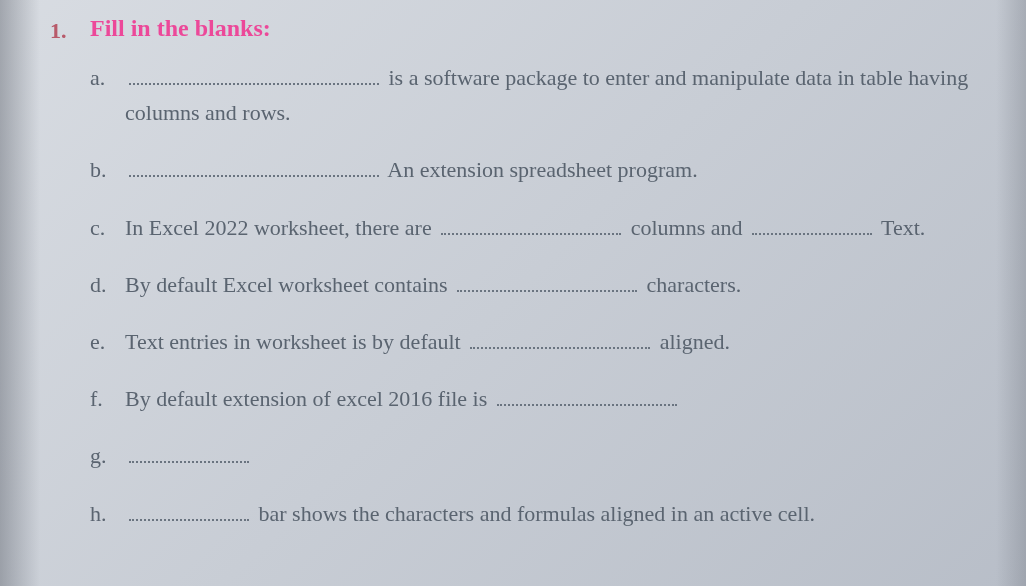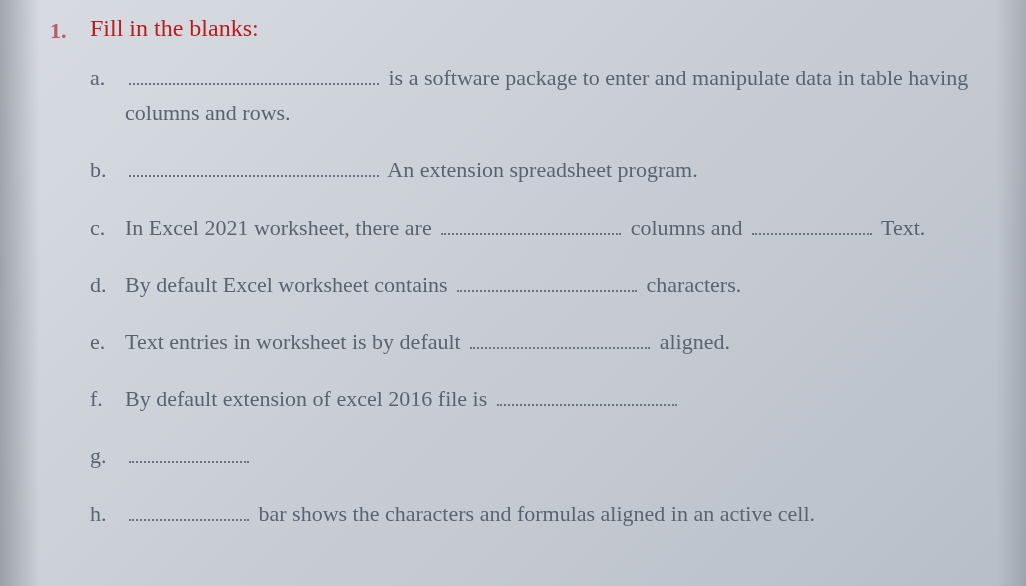--- a/index.html
+++ b/index.html
@@ -29,9 +29,9 @@
       font-weight: bold;
     }
     .title {
-      color: #b91c1c;
+      color: #ec4899;
       font-size: 24px;
-      font-weight: normal;
+      font-weight: bold;
       margin-bottom: 18px;
     }
     .item {

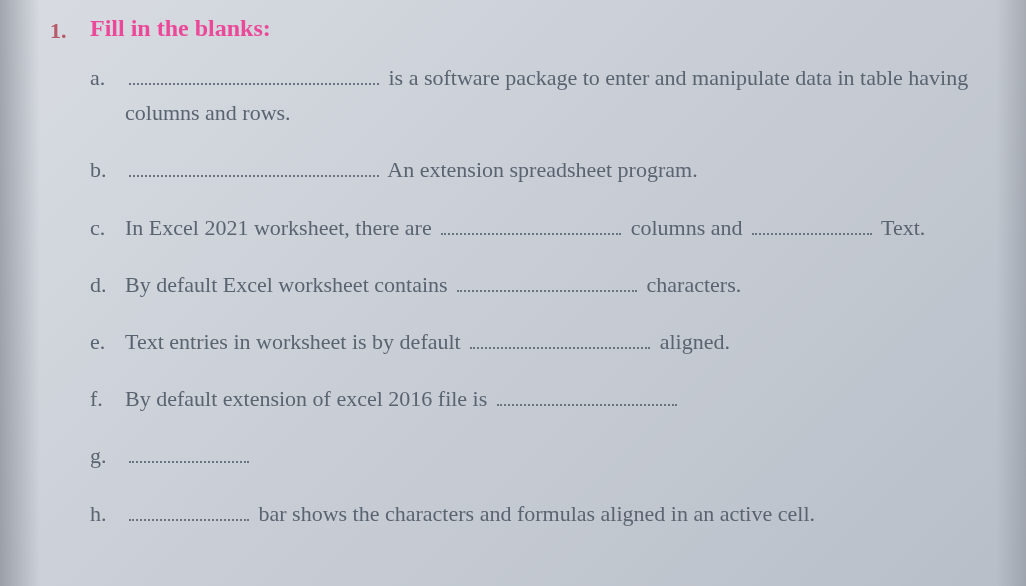--- a/index.html
+++ b/index.html
@@ -107,7 +107,7 @@
   <div class="item">
     <span class="item-label">c.</span>
     <span class="item-text">
-      <span>In Excel 2021 worksheet, there are </span><span class="blank"></span><span> columns and </span><span class="blank blank-short"></span><span> Text.</span>
+      <span>In Excel 2022 worksheet, there are </span><span class="blank"></span><span> columns and </span><span class="blank blank-short"></span><span> Text.</span>
     </span>
   </div>
 

